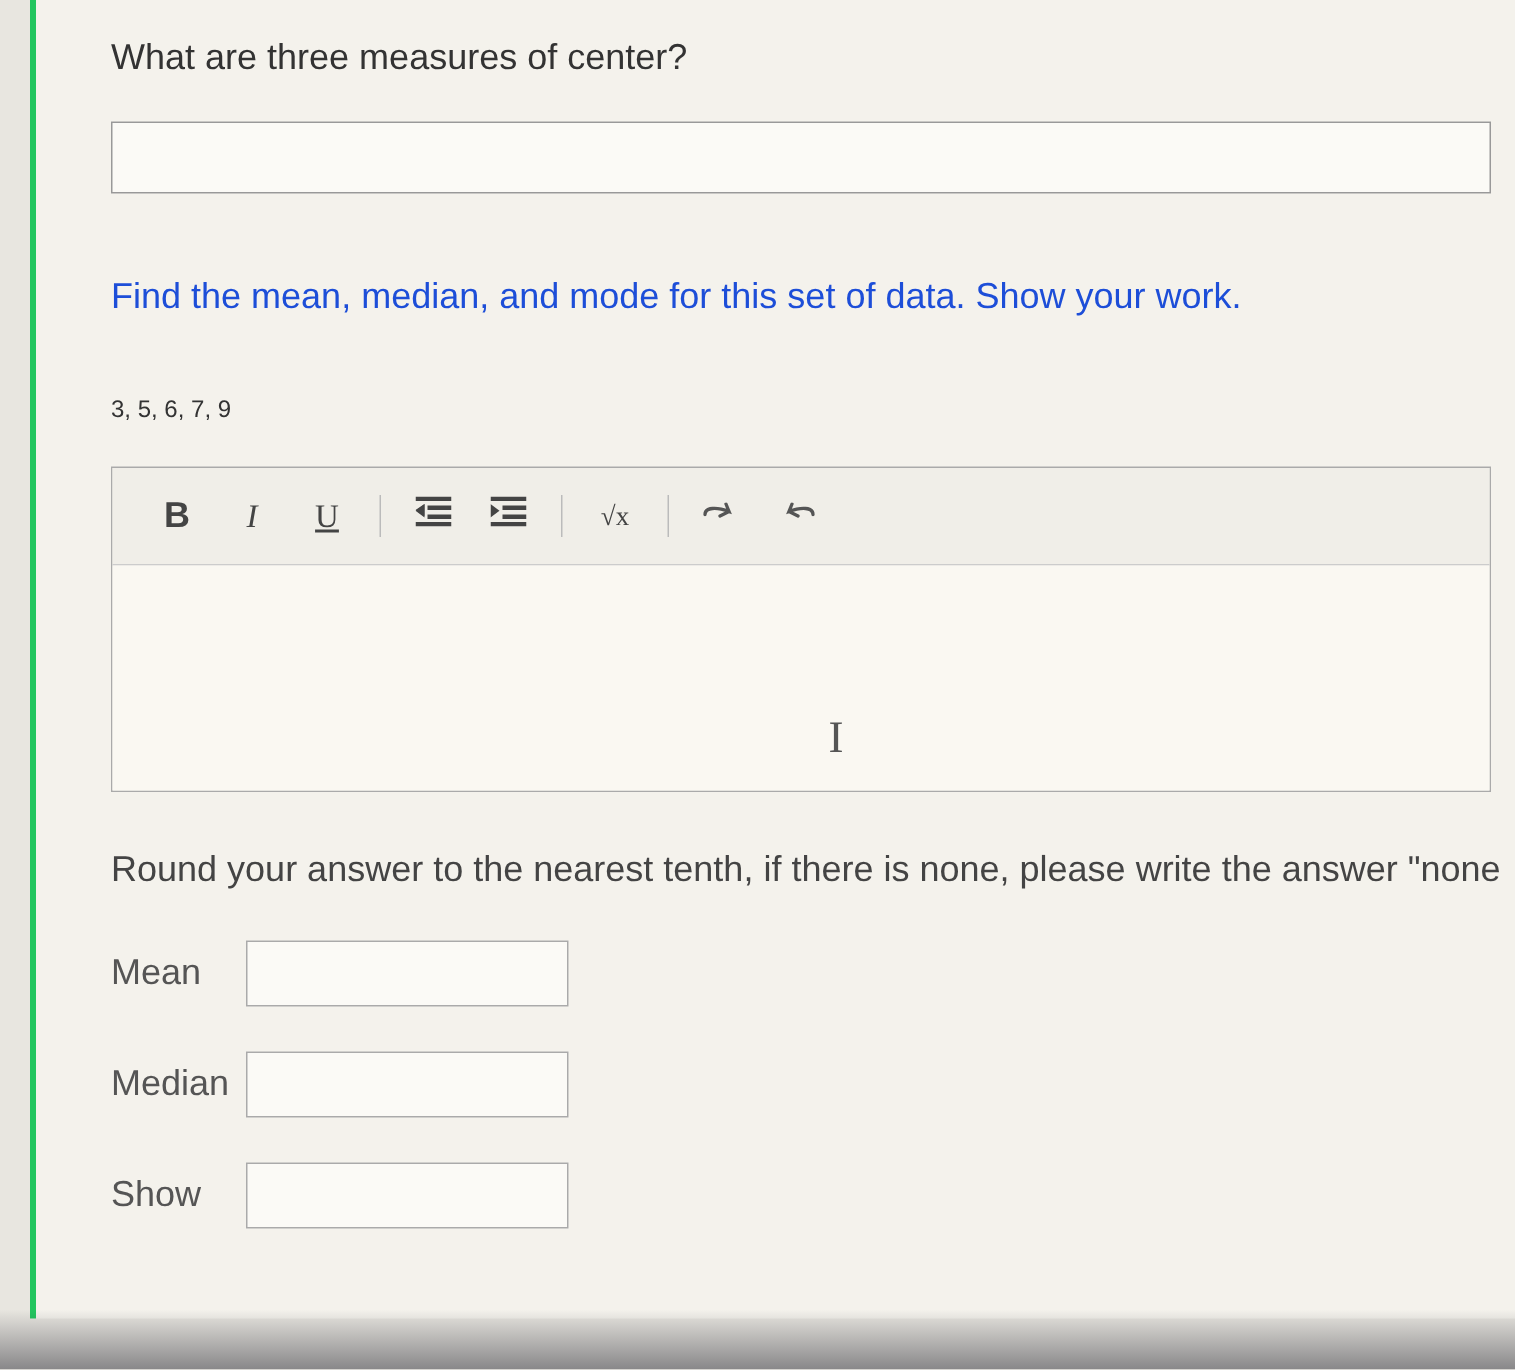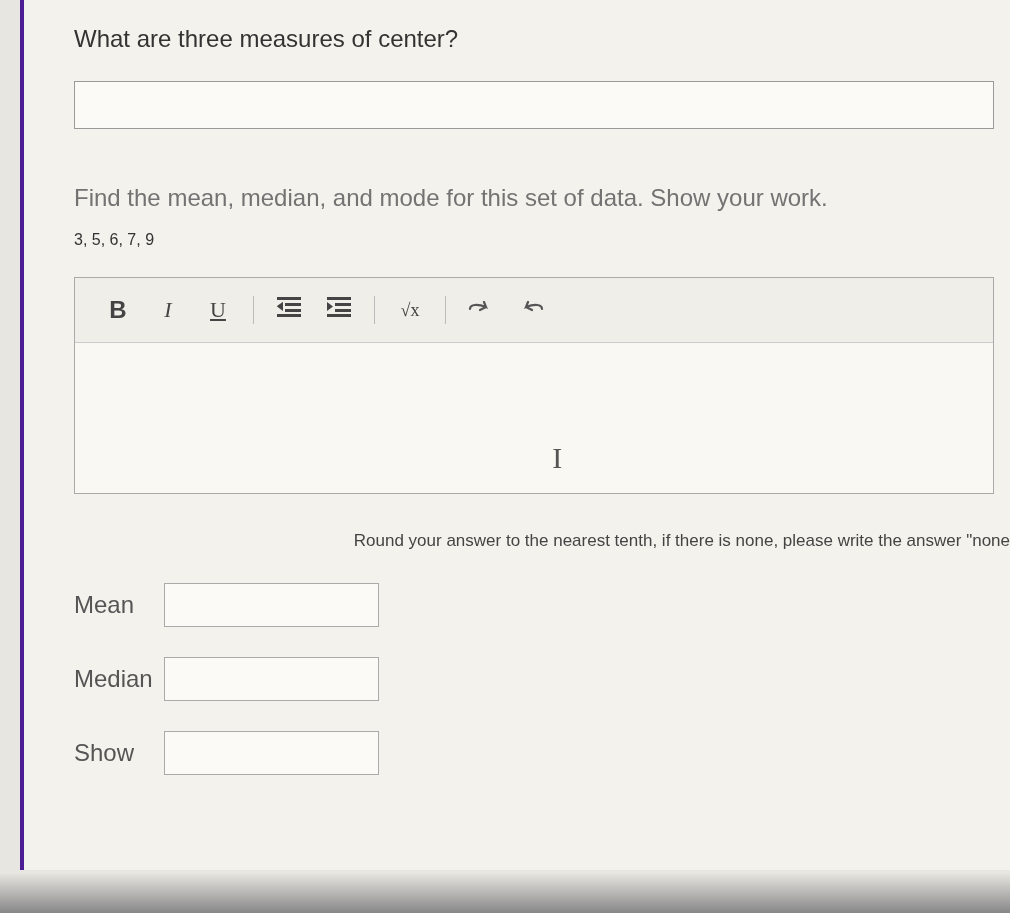--- a/index.html
+++ b/index.html
@@ -14,7 +14,7 @@
   .page {
     background: #f4f2ec;
     margin-left: 20px;
-    border-left: 4px solid #4c1d95;
+    border-left: 4px solid #22c55e;
     min-height: 870px;
     padding: 25px 0 30px 50px;
     position: relative;

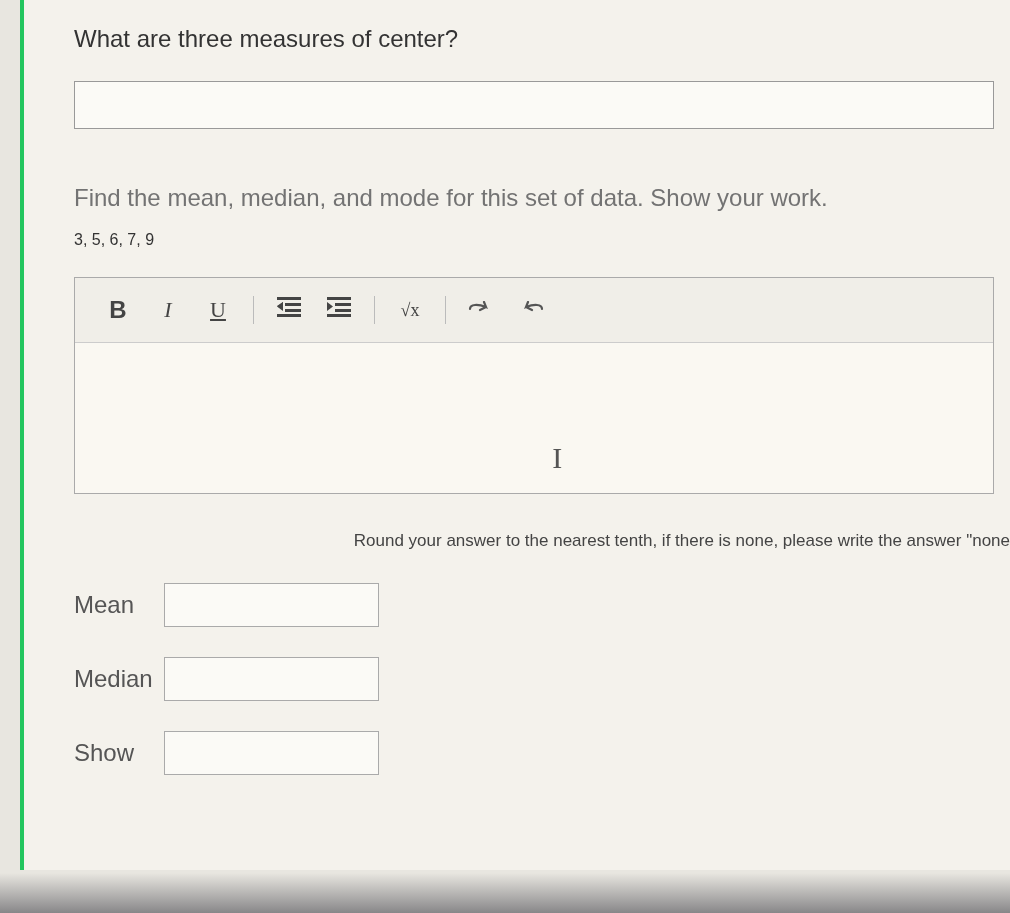--- a/index.html
+++ b/index.html
@@ -36,9 +36,9 @@
   }
   .instruction {
     font-size: 24px;
-    color: #737373;
+    color: #1d4ed8;
     font-weight: 500;
-    margin-bottom: 19px;
+    margin-bottom: 53px;
   }
   .data-set {
     font-size: 16px;

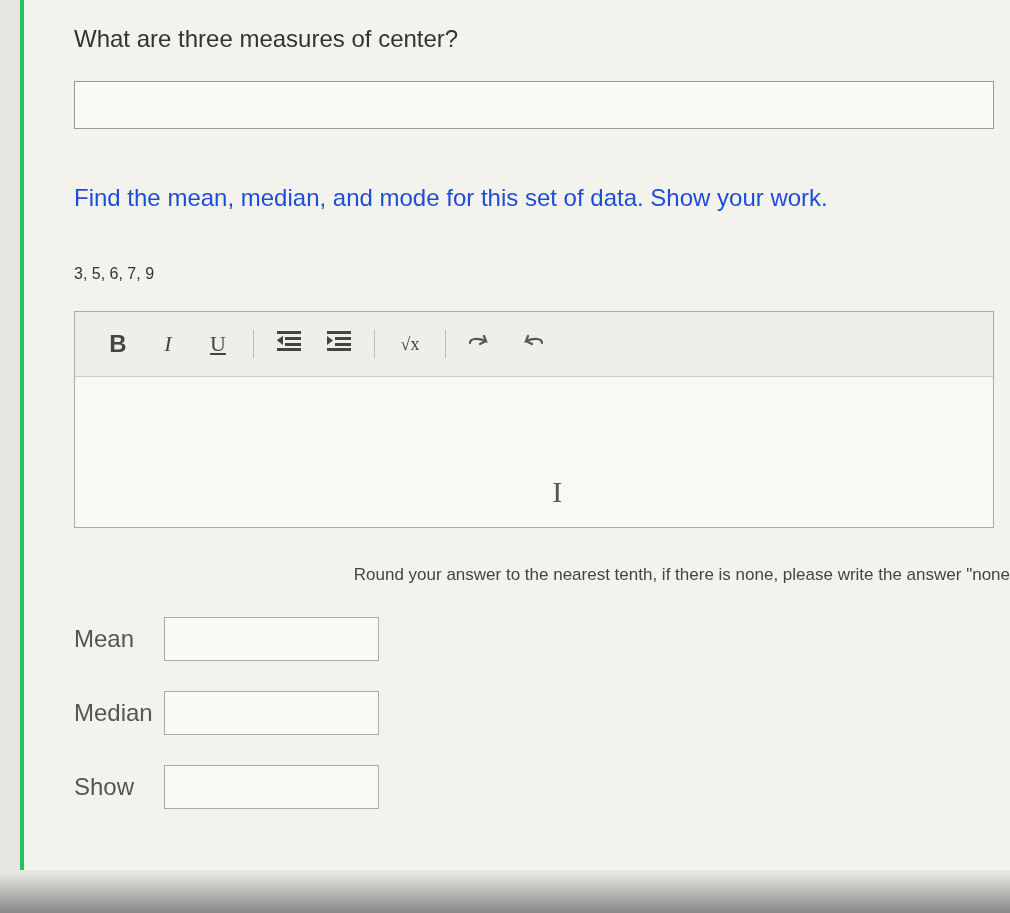--- a/index.html
+++ b/index.html
@@ -95,12 +95,11 @@
     color: #555;
   }
   .round-note {
-    font-size: 17px;
+    font-size: 24px;
     color: #444;
     margin-top: 35px;
     margin-bottom: 30px;
     line-height: 1.4;
-    text-align: right;
   }
   .answer-row {
     display: flex;

